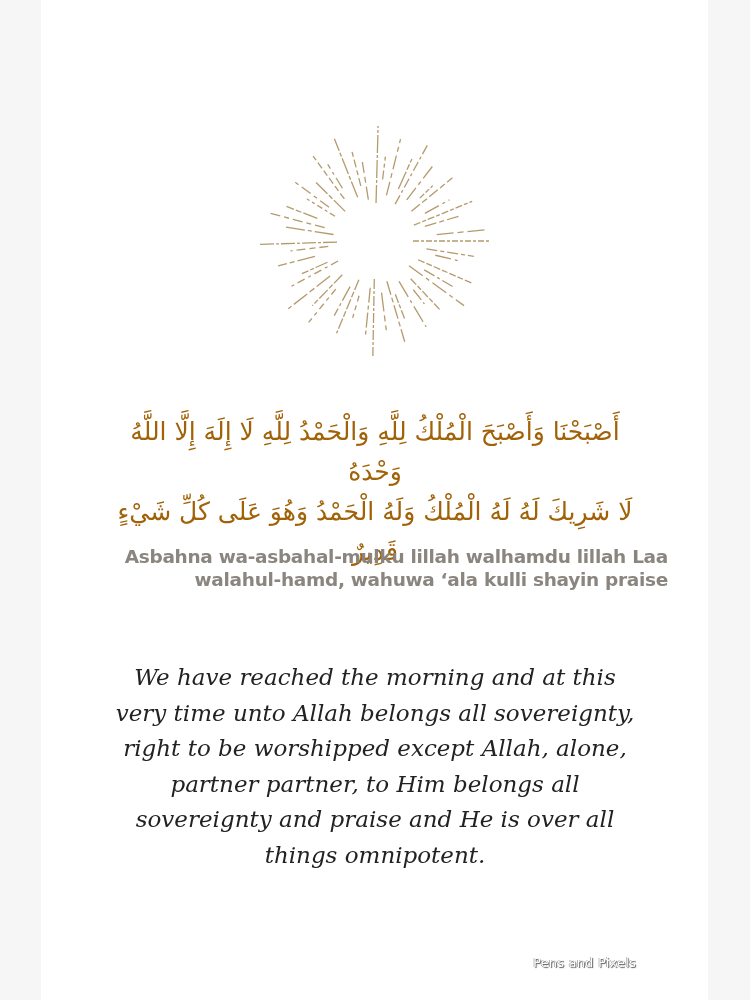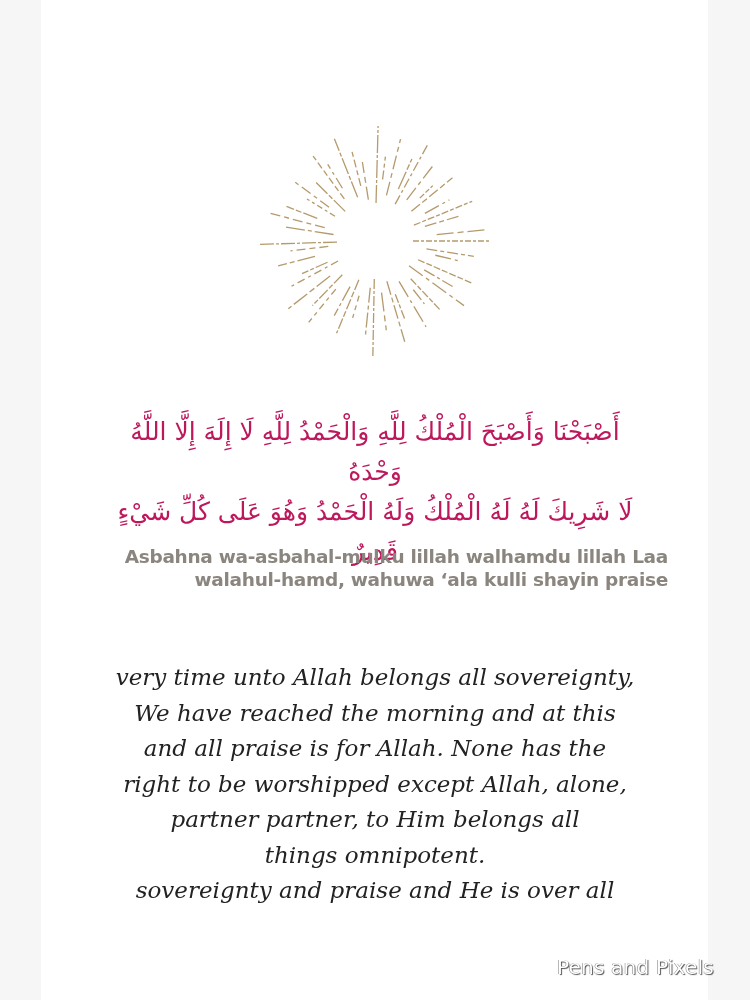--- a/index.html
+++ b/index.html
@@ -30,7 +30,7 @@
     font-family: "DejaVu Serif", serif;
     font-size: 25px;
     line-height: 40px;
-    color: #be185d;
+    color: #a16207;
   }
   .translit {
     position: absolute;

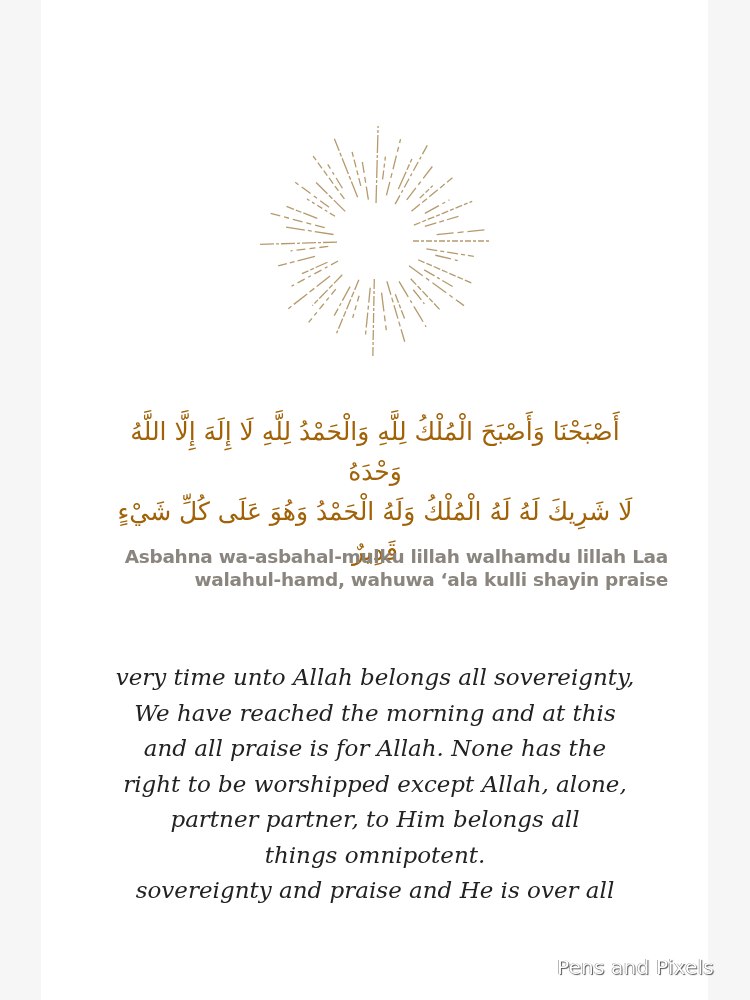--- a/index.html
+++ b/index.html
@@ -133,8 +133,8 @@
 </div>
 
 <div class="translation">
+  <div>We have reached the morning and at this</div>
   <div>very time unto Allah belongs all sovereignty,</div>
-  <div>We have reached the morning and at this</div>
   <div>and all praise is for Allah. None has the</div>
   <div>right to be worshipped except Allah, alone,</div>
   <div>partner partner, to Him belongs all</div>

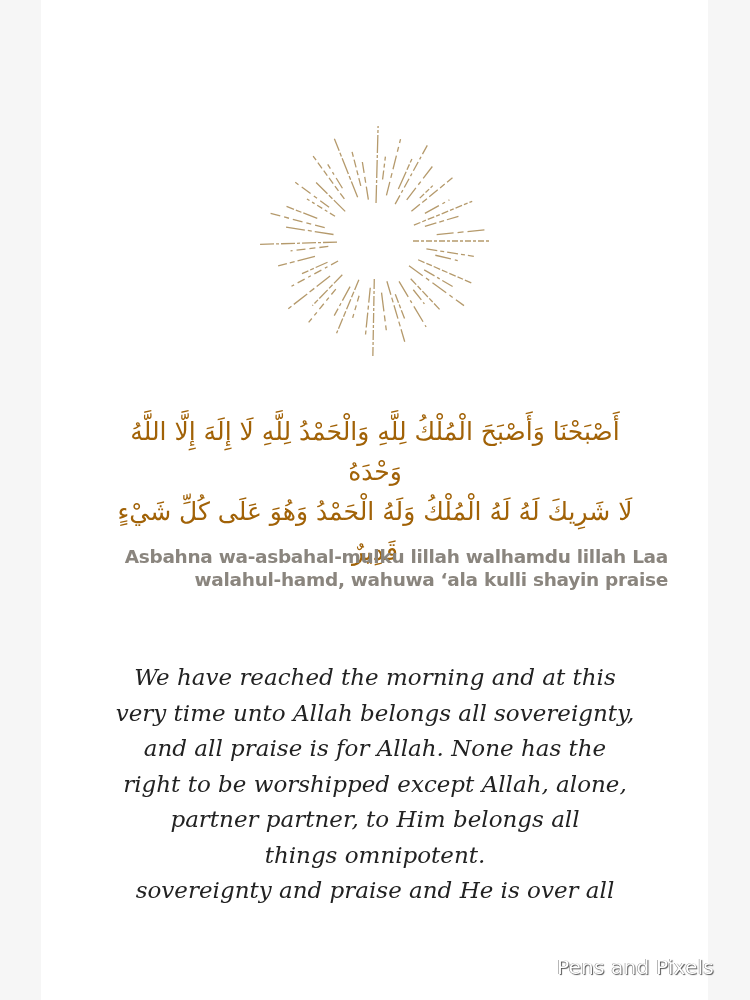--- a/index.html
+++ b/index.html
@@ -135,7 +135,6 @@
 <div class="translation">
   <div>We have reached the morning and at this</div>
   <div>very time unto Allah belongs all sovereignty,</div>
-  <div>and all praise is for Allah. None has the</div>
   <div>right to be worshipped except Allah, alone,</div>
   <div>partner partner, to Him belongs all</div>
   <div>things omnipotent.</div>

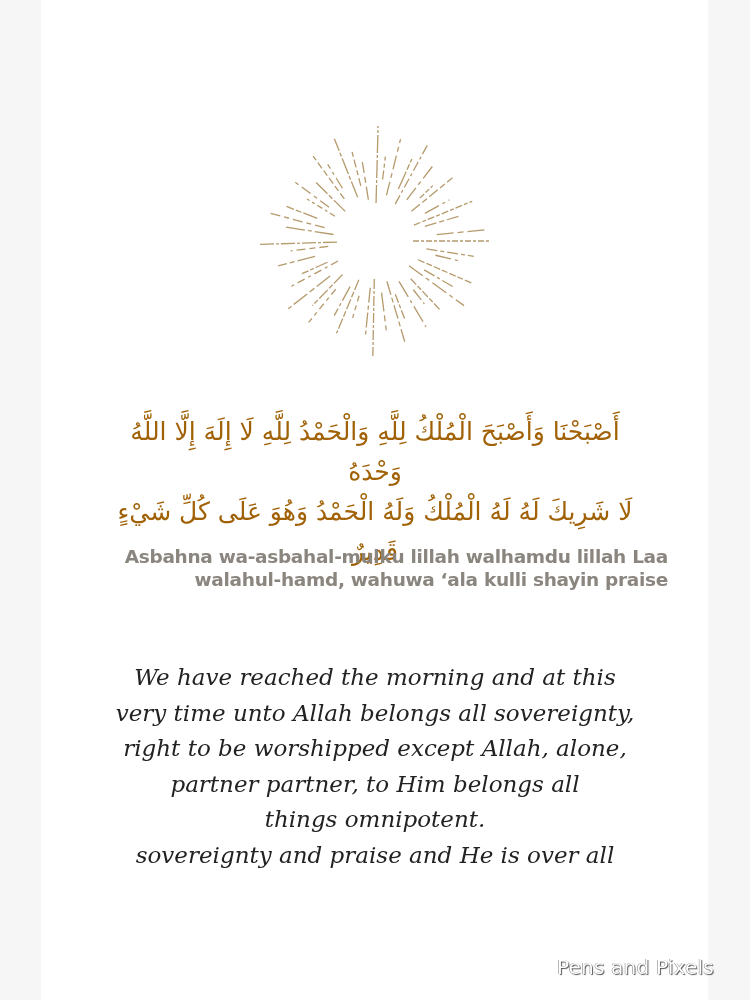--- a/index.html
+++ b/index.html
@@ -137,8 +137,8 @@
   <div>very time unto Allah belongs all sovereignty,</div>
   <div>right to be worshipped except Allah, alone,</div>
   <div>partner partner, to Him belongs all</div>
+  <div>sovereignty and praise and He is over all</div>
   <div>things omnipotent.</div>
-  <div>sovereignty and praise and He is over all</div>
 </div>
 
 <div class="watermark">Pens and Pixels</div>

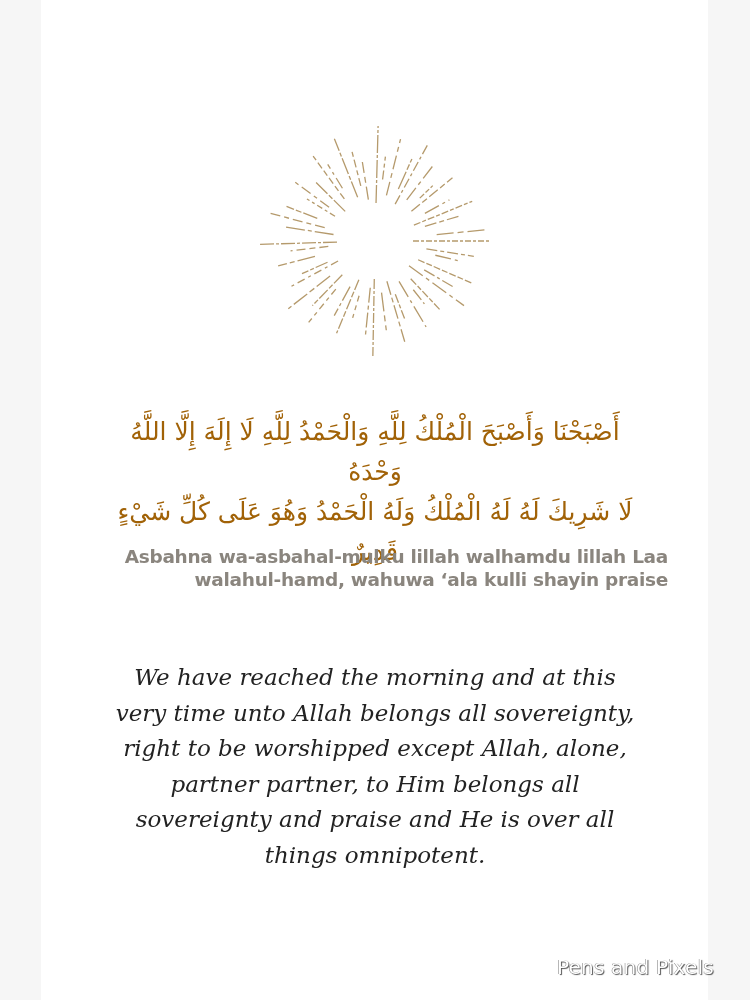--- a/index.html
+++ b/index.html
@@ -59,11 +59,10 @@
     position: absolute;
     left: 533px; top: 955px;
     font-family: "DejaVu Sans", sans-serif;
-    font-size: 20px;
+    font-size: 13px;
     color: #ffffff;
     text-shadow: 1px 1px 1px #555, -0.5px -0.5px 0 #777;
     letter-spacing: 0.2px;
-    margin-left: 24px;
   }
 </style>
 </head>

